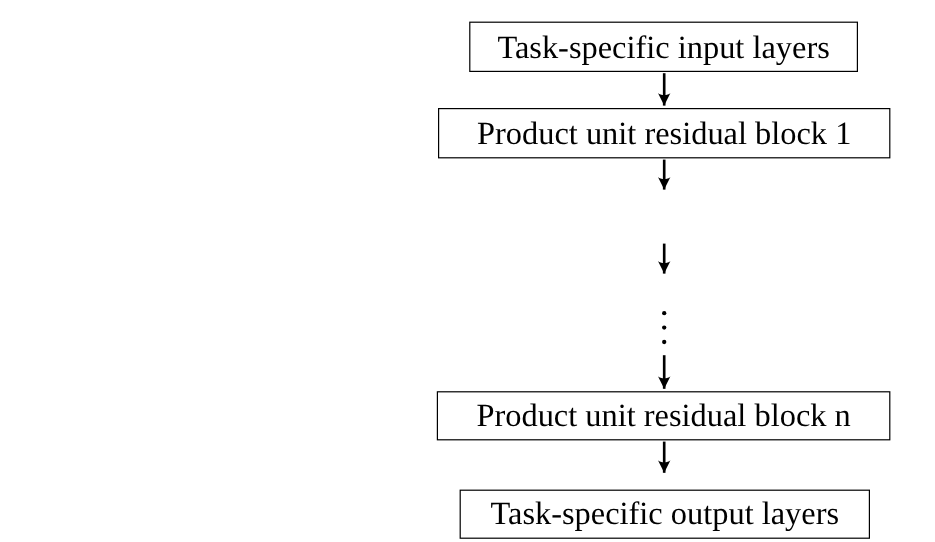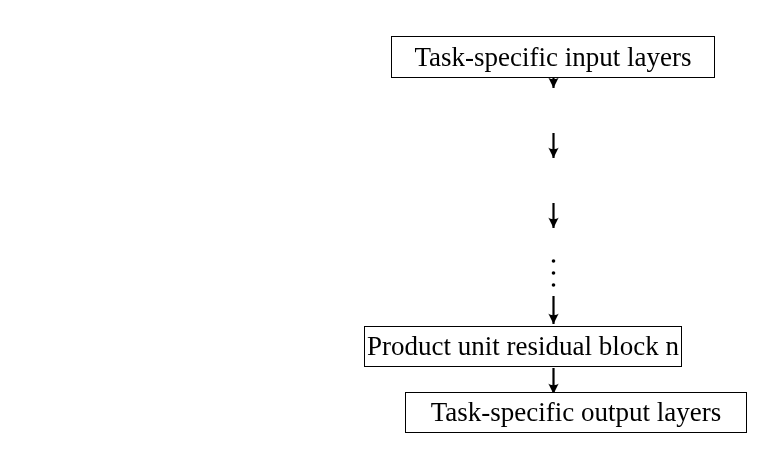--- a/index.html
+++ b/index.html
@@ -36,7 +36,7 @@
     justify-content: center;
     white-space: nowrap;
   }
-  .n-input  { left: 391px; top: 36px;  width: 324px; height: 42px; }
+  .n-input  { left: 391px; top: 18px;  width: 324px; height: 42px; }
   .n-b1     { left: 365px; top: 90px;  width: 377px; height: 42px; }
   .n-b2     { left: 365px; top: 160px; width: 377px; height: 42px; }
   .n-bn     { left: 364px; top: 326px; width: 318px; height: 41px; }

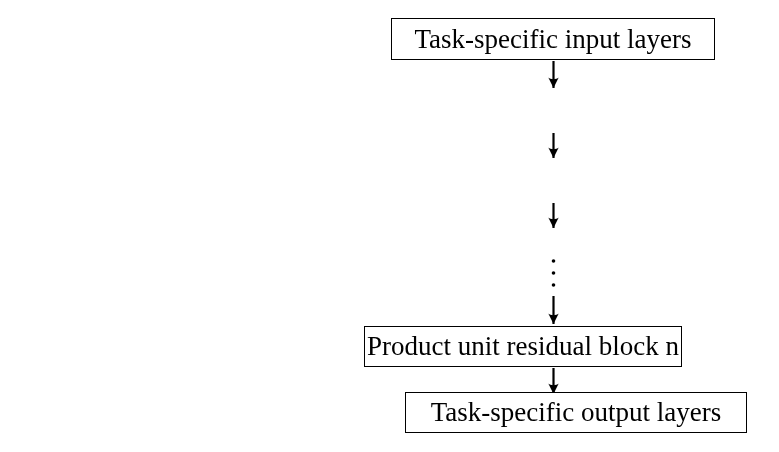--- a/index.html
+++ b/index.html
@@ -69,6 +69,7 @@
 
   <div class="node n-input">Task-specific input layers</div>
 
+  <div class="node n-b1">Product unit residual block 1</div>
 
 
   <div class="node n-bn">Product unit residual block n</div>

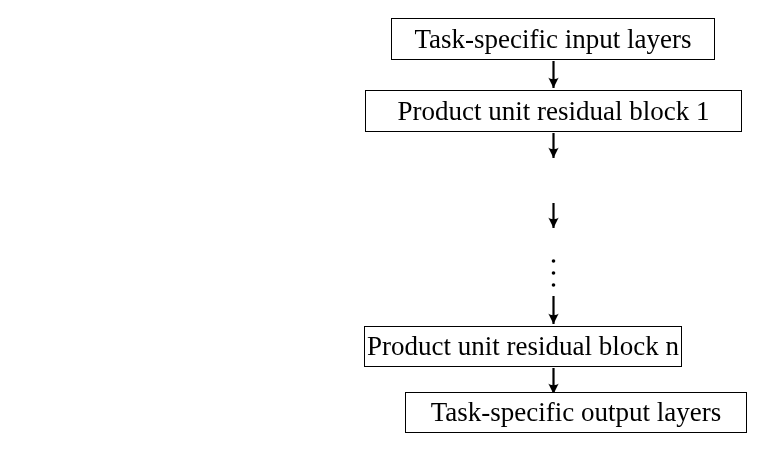--- a/index.html
+++ b/index.html
@@ -39,7 +39,7 @@
   .n-input  { left: 391px; top: 18px;  width: 324px; height: 42px; }
   .n-b1     { left: 365px; top: 90px;  width: 377px; height: 42px; }
   .n-b2     { left: 365px; top: 160px; width: 377px; height: 42px; }
-  .n-bn     { left: 364px; top: 326px; width: 318px; height: 41px; }
+  .n-bn     { left: 364px; top: 326px; width: 378px; height: 41px; }
   .n-output { left: 383px; top: 392px; width: 342px; height: 41px; margin-left: 22px; }
 </style>
 </head>

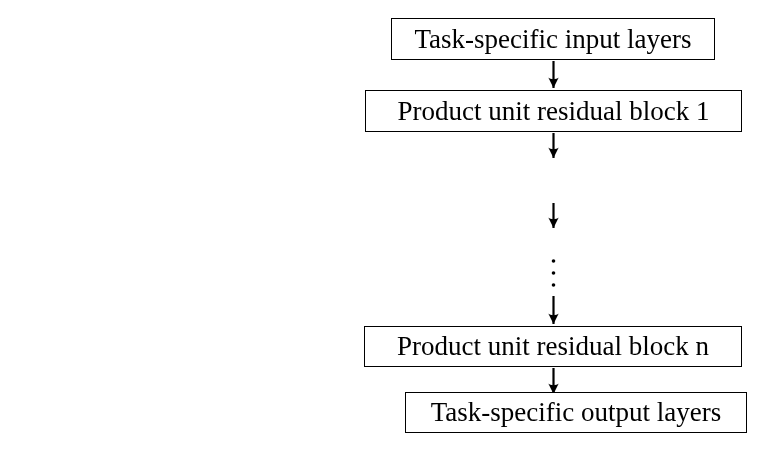--- a/index.html
+++ b/index.html
@@ -40,7 +40,7 @@
   .n-b1     { left: 365px; top: 90px;  width: 377px; height: 42px; }
   .n-b2     { left: 365px; top: 160px; width: 377px; height: 42px; }
   .n-bn     { left: 364px; top: 326px; width: 378px; height: 41px; }
-  .n-output { left: 383px; top: 392px; width: 342px; height: 41px; margin-left: 22px; }
+  .n-output { left: 383px; top: 408px; width: 342px; height: 41px; }
 </style>
 </head>
 <body>

